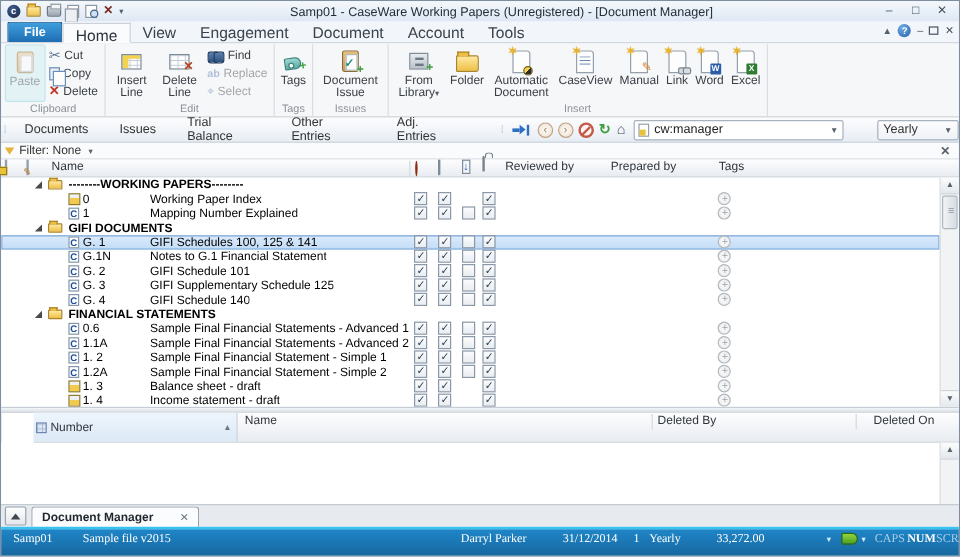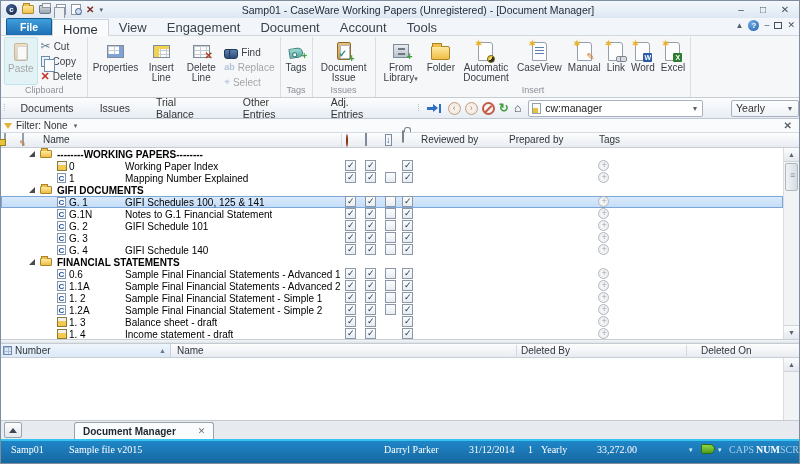--- a/index.html
+++ b/index.html
@@ -242,12 +242,6 @@
 
     <div class="rgroup">
       <div class="rgroup-content">
-        <div class="bigbtn" style="max-width:58px">
-          <span class="bicon">
-              <span class="ic-table" style="box-shadow:inset -4px -3px 0 #7da3d8;"></span>
-            </span>
-          <span class="blabel">Properties</span>
-        </div>
         <div class="bigbtn" style="max-width:40px">
           <span class="bicon">
               <span class="ic-table" style="box-shadow:inset 5px 3px 0 #f2d24e;"></span>

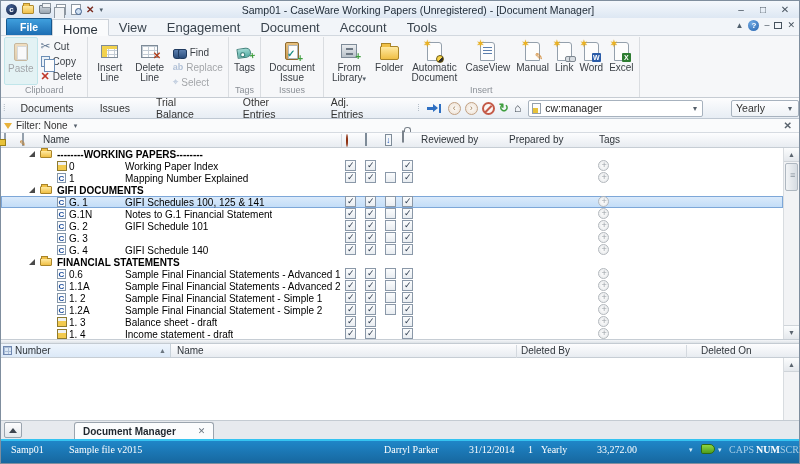--- a/index.html
+++ b/index.html
@@ -271,6 +271,7 @@
             </div>
         </div>
       </div>
+      <div class="rgroup-label">Edit</div>
     </div>
 
     <div class="rgroup">

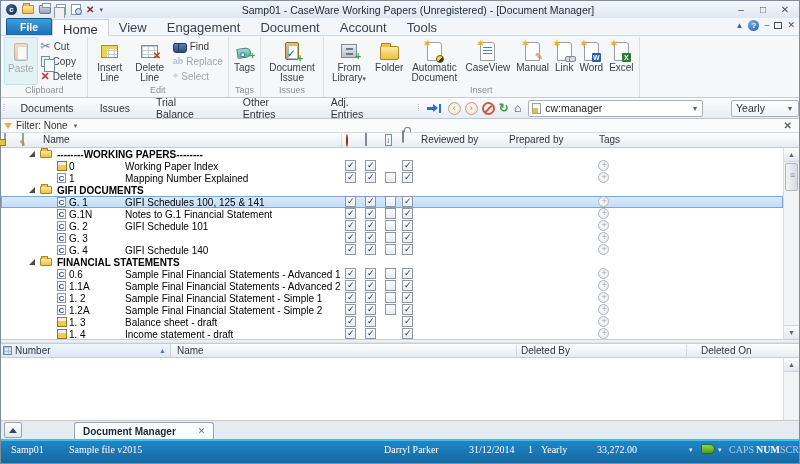--- a/index.html
+++ b/index.html
@@ -493,6 +493,7 @@
         <div class="lrow">
           <span class="doc-ic ic-cv">C</span>
           <span class="doc-num">G. 3</span>
+          <span class="doc-name">GIFI Supplementary Schedule 125</span>
           <span class="cb checked" style="left: 344px;"></span>
           <span class="cb checked" style="left: 364px;"></span>
           <span class="cb" style="left: 384px;"></span>

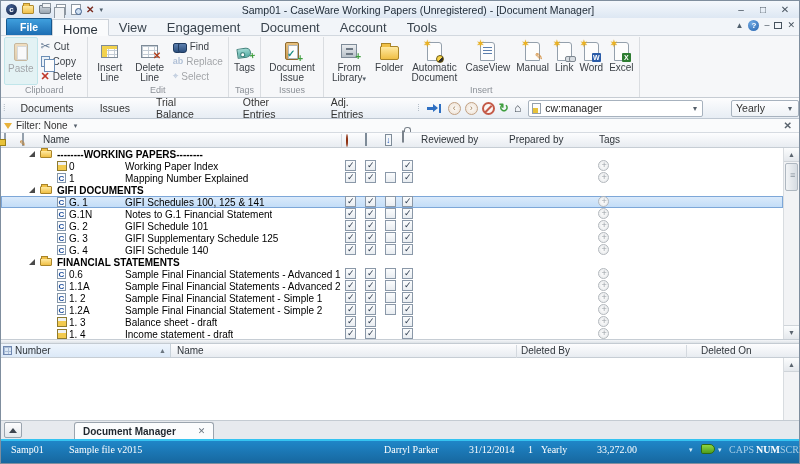--- a/index.html
+++ b/index.html
@@ -152,7 +152,7 @@
 
   
   .splitter { height:4px; flex:none; background:linear-gradient(#f4f6f8,#dde2e7); border-bottom:1px solid #c4cbd2; }
-  .bottom-header { height:14px; flex:none; background:linear-gradient(#fdfdfe,#e8ecf1); border-bottom:1px solid #c6cdd4; position:relative; font-size:10px; color:#2f353b; }
+  .bottom-header { height:25px; flex:none; background:linear-gradient(#fdfdfe,#e8ecf1); border-bottom:1px solid #c6cdd4; position:relative; font-size:10px; color:#2f353b;margin-left:27px; }
   .bh-number { position:absolute; left:0; top:0; bottom:0; width:170px; background:linear-gradient(#eef5fd,#dce9f7); border-right:1px solid #c9d2da; display:flex; align-items:center; padding-left:2px; gap:3px; }
   .bh-sort { font-size:7px; color:#6b7680; margin-left:auto; margin-right:4px; }
   .mini-grid { width:9px; height:9px; border:1px solid #6f87b0; background:#dce8f6; background-image:linear-gradient(#a9bdd6 1px, transparent 1px), linear-gradient(90deg,#a9bdd6 1px, transparent 1px); background-size:4px 4px; }

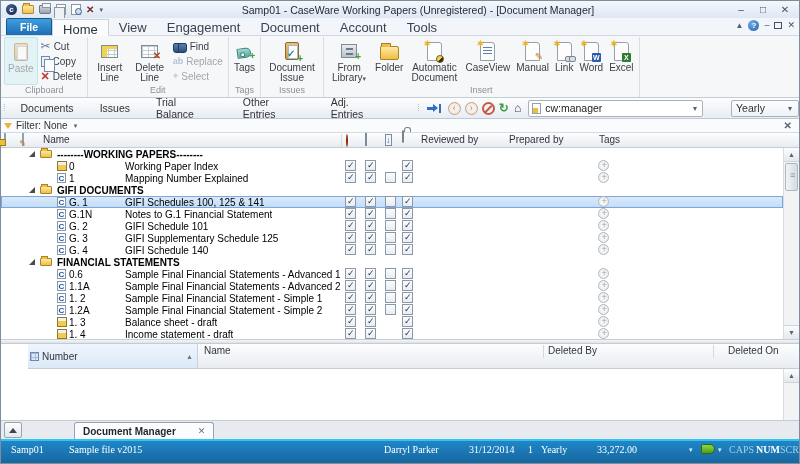--- a/index.html
+++ b/index.html
@@ -163,7 +163,7 @@
   .tabbar { height:19px; flex:none; background:#e7eaee; border-top:1px solid #c4cbd2; display:flex; align-items:flex-end; padding-left:3px; }
   .pin-btn { width:18px; height:16px; border:1px solid #9aa4ae; background:linear-gradient(#fdfdfe,#e4e8ec); border-radius:2px; margin:0 4px 1px 0; display:flex; align-items:center; justify-content:center; }
   .pin-glyph { width:0; height:0; border-left:4px solid transparent; border-right:4px solid transparent; border-bottom:5px solid #3e4650; position:relative; }
-  .doc-tab { height:17px; background:#fbfcfd; border:1px solid #9aa4ae; border-bottom:none; border-radius:3px 3px 0 0; display:flex; align-items:center; gap:22px; padding:0 8px; font-size:10px; font-weight:bold; color:#1f262d;margin-left:48px; }
+  .doc-tab { height:17px; background:#fbfcfd; border:1px solid #9aa4ae; border-bottom:none; border-radius:3px 3px 0 0; display:flex; align-items:center; gap:22px; padding:0 8px; font-size:10px; font-weight:bold; color:#1f262d; }
   .tab-close { color:#6b7680; font-weight:normal; font-size:9px; }
 
   

